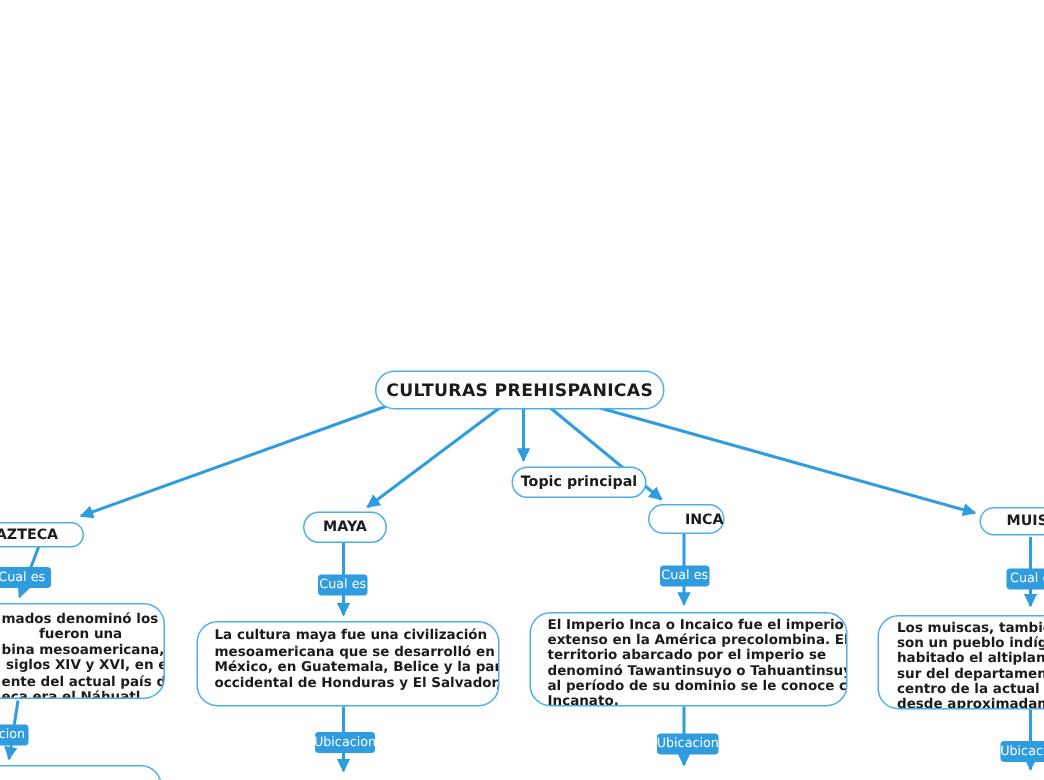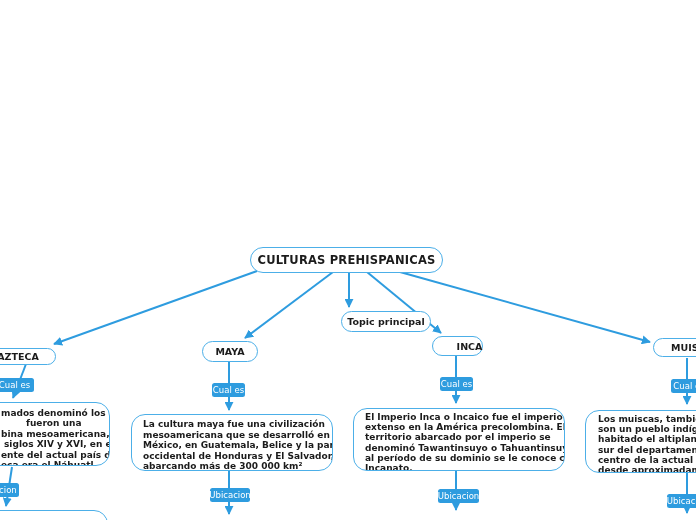--- a/index.html
+++ b/index.html
@@ -118,7 +118,6 @@
     <div class="ln">mesoamericana que se desarrolló en</div>
     <div class="ln">México, en Guatemala, Belice y la parte</div>
     <div class="ln">occidental de Honduras y El Salvador,</div>
-    <div class="ln">abarcando más de 300 000 km²</div>
   </div>
   <div id="badge-ubi-maya" class="badge">
     <span>Ubicacion</span>

